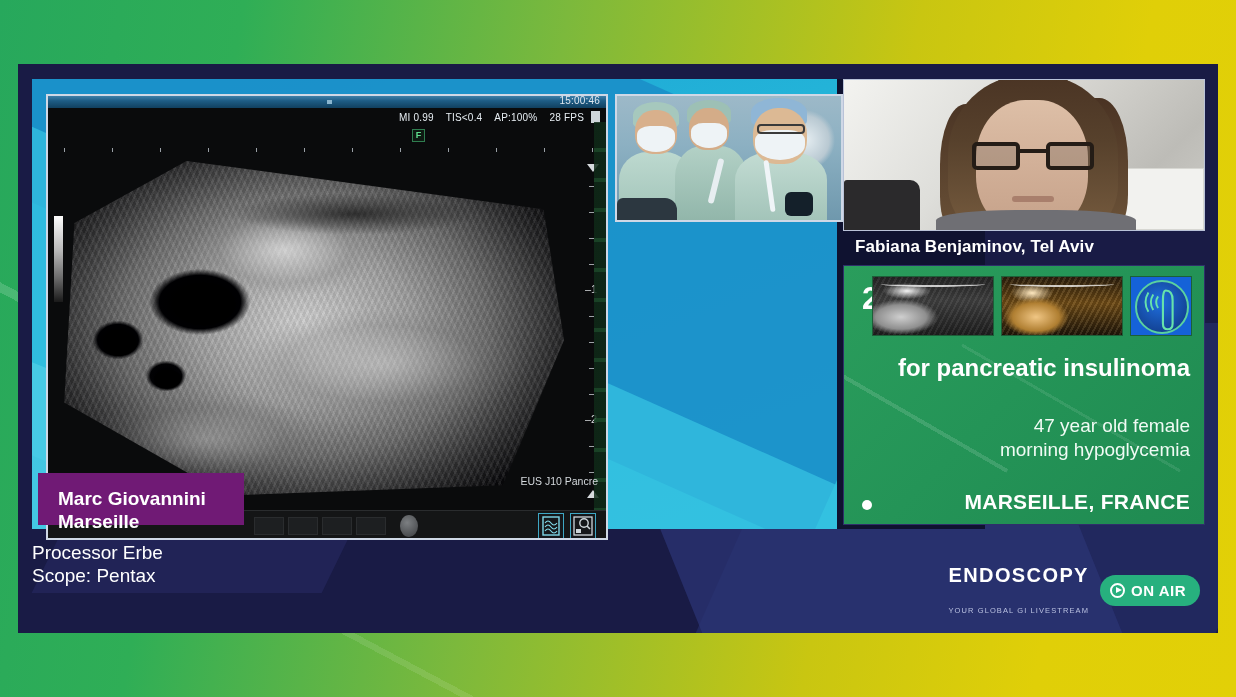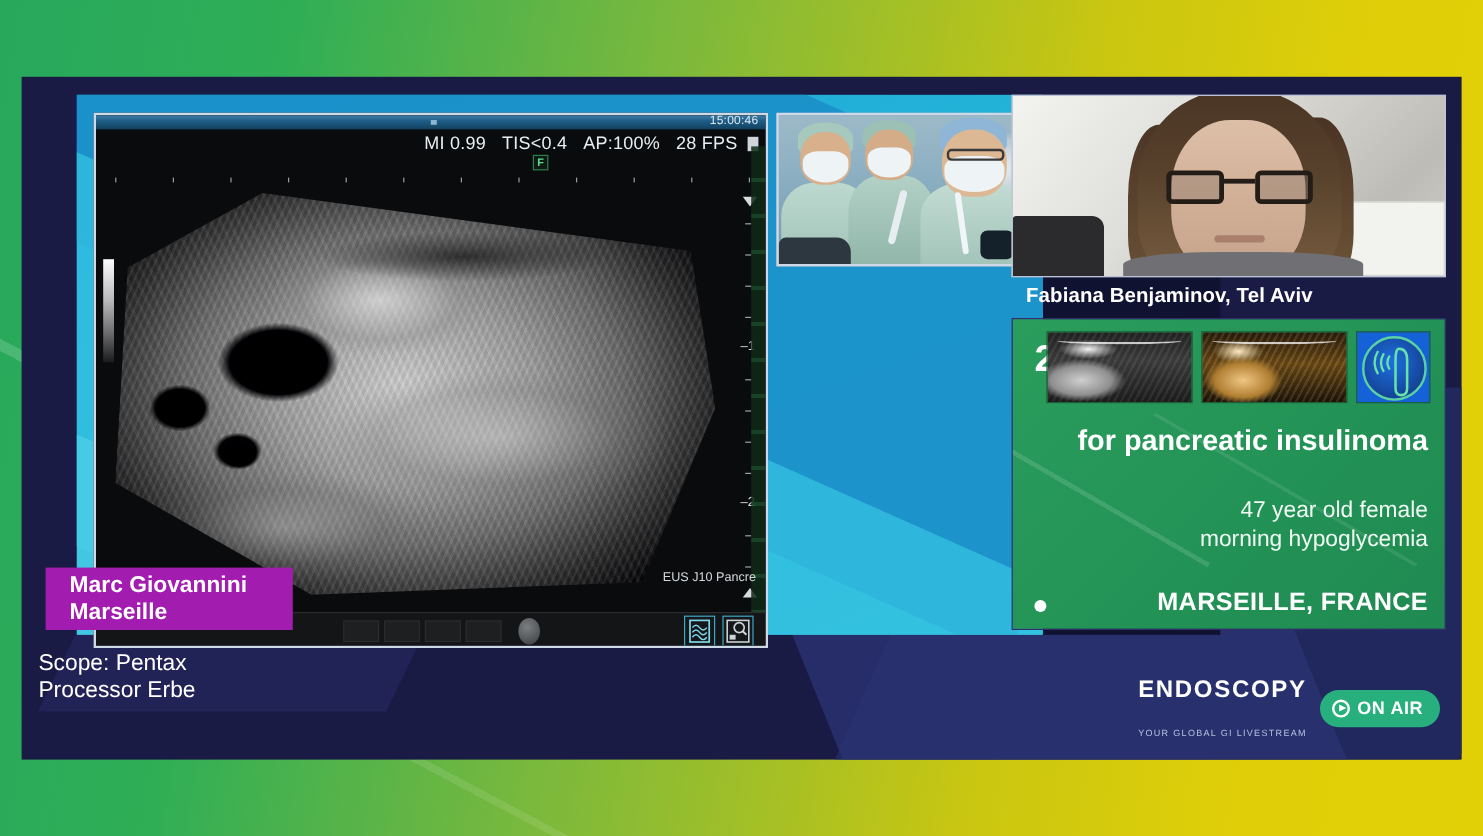--- a/index.html
+++ b/index.html
@@ -45,7 +45,7 @@
   
   #us-wrap {
     position:absolute; left:14px; top:15px; width:953px; height:450px;
-    background:#0f1230; padding:3px 4px 0 4px;margin-left:32px;
+    background:#0f1230; padding:3px 4px 0 4px;
   }
   
   #us-backdrop {

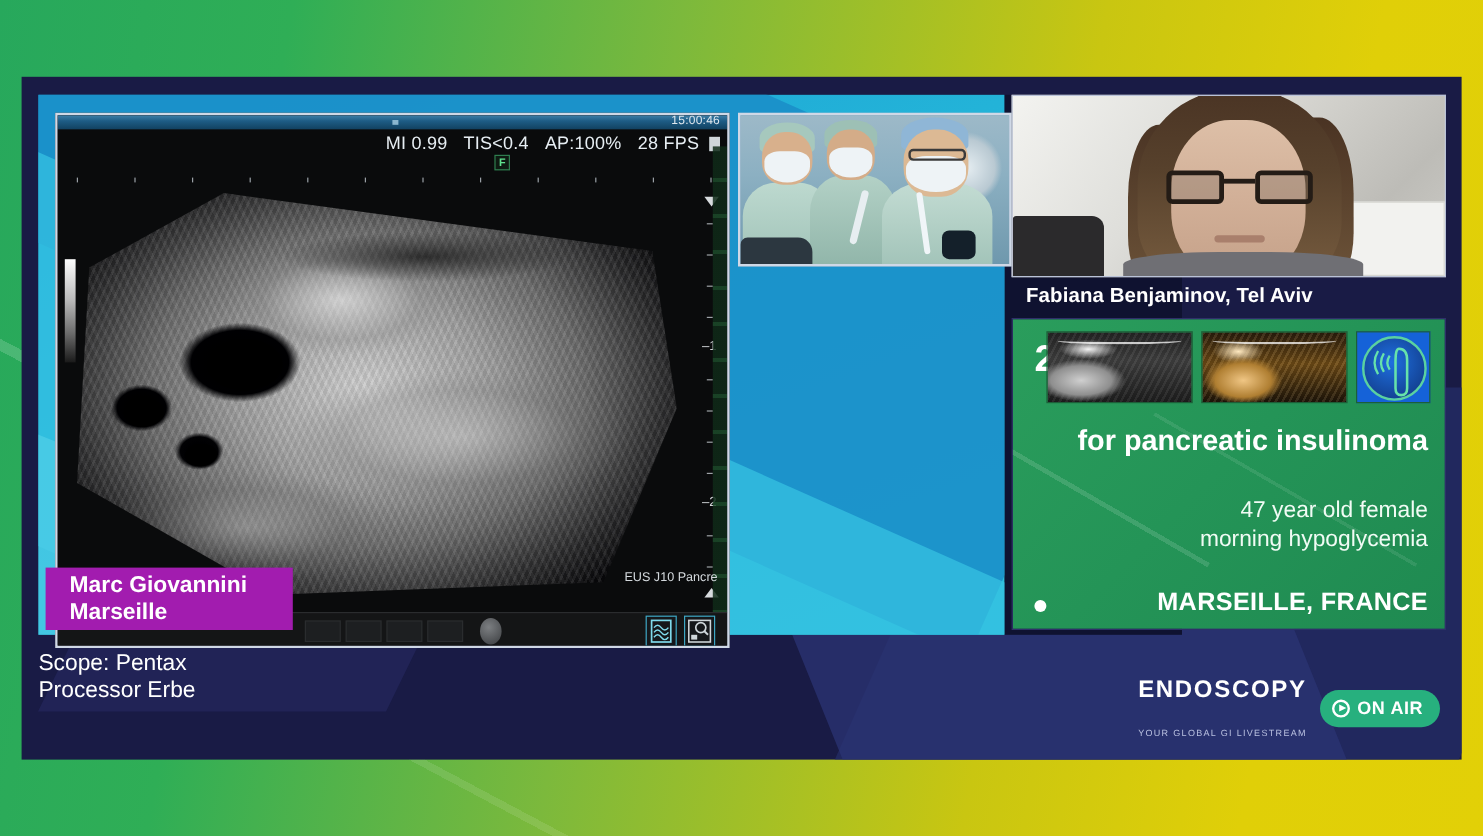--- a/index.html
+++ b/index.html
@@ -88,7 +88,7 @@
     position:relative; width:100%; height:402px; background:#0a0b0c; overflow:hidden;
   }
   #us-osd {
-    position:absolute; right:6px; top:3px; color:#e7eef3; font-size:15px;
+    position:absolute; right:6px; top:3px; color:#e7eef3; font-size:10px;
     letter-spacing:.2px; white-space:nowrap;
   }
   #us-osd span { margin-left:9px; }

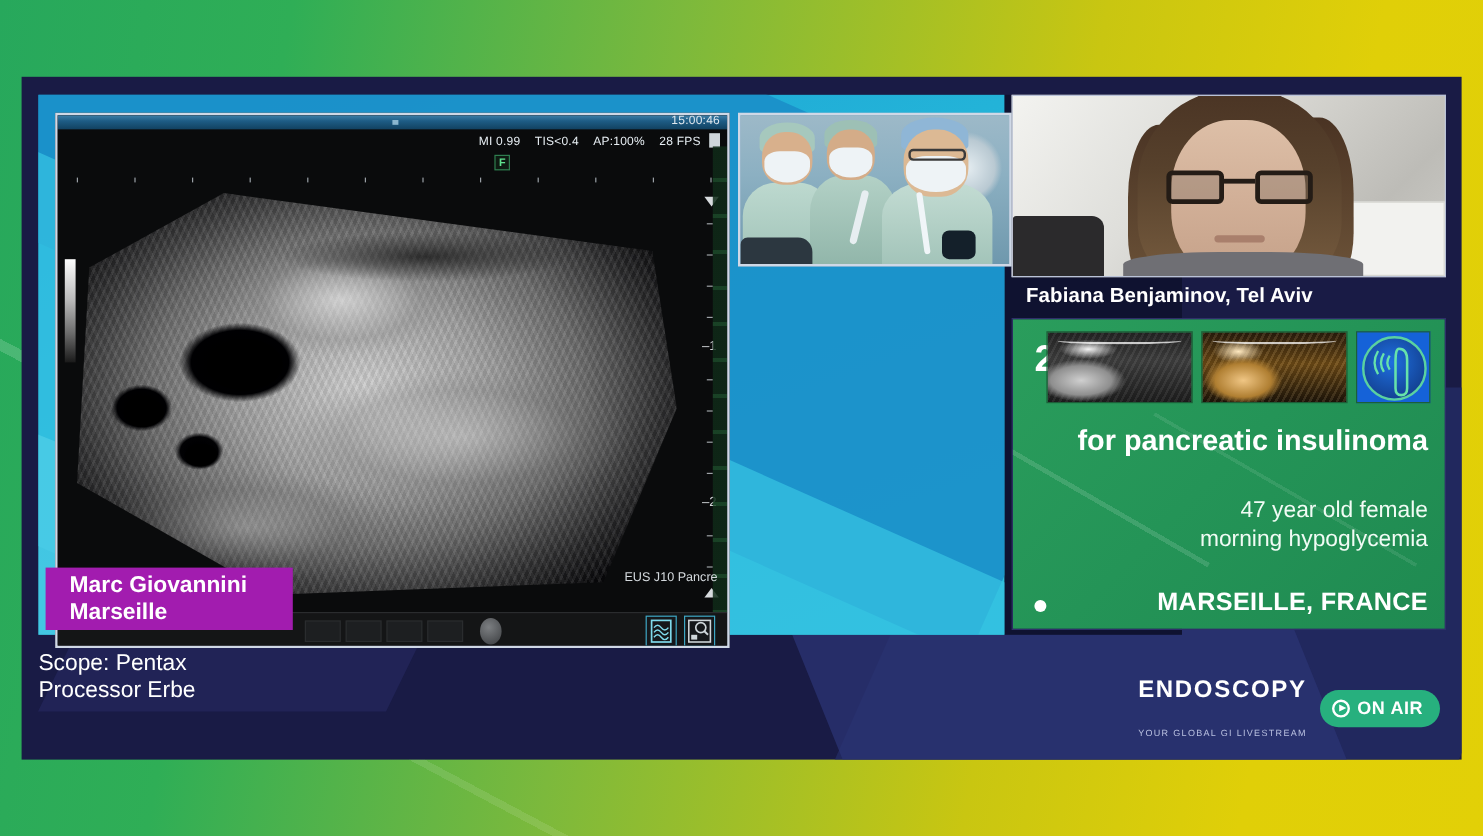--- a/index.html
+++ b/index.html
@@ -294,7 +294,7 @@
   
   #name-plate {
     position:absolute; left:20px; top:409px; width:206px; height:52px;
-    background:#a21caf; color:#fff; padding:3px 0 0 20px;
+    background:#701a75; color:#fff; padding:14px 0 0 20px;
     font-size:19px; font-weight:bold; line-height:23px;
   }
 

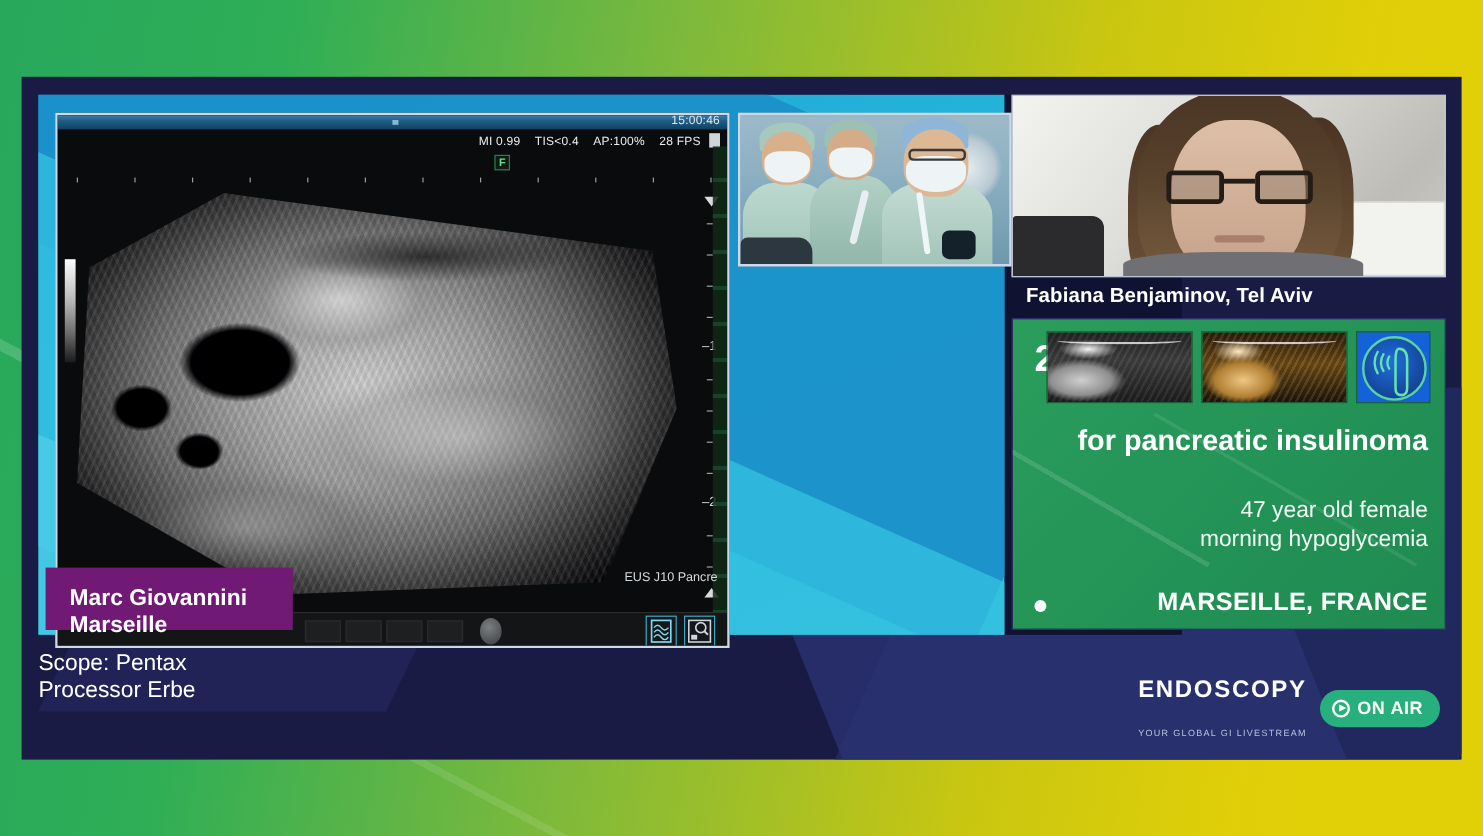--- a/index.html
+++ b/index.html
@@ -516,8 +516,8 @@
     </div>
 
     <div id="credits">
+      <div>Processor Erbe</div>
       <div>Scope: Pentax</div>
-      <div>Processor Erbe</div>
     </div>
 
     <div id="brand">

